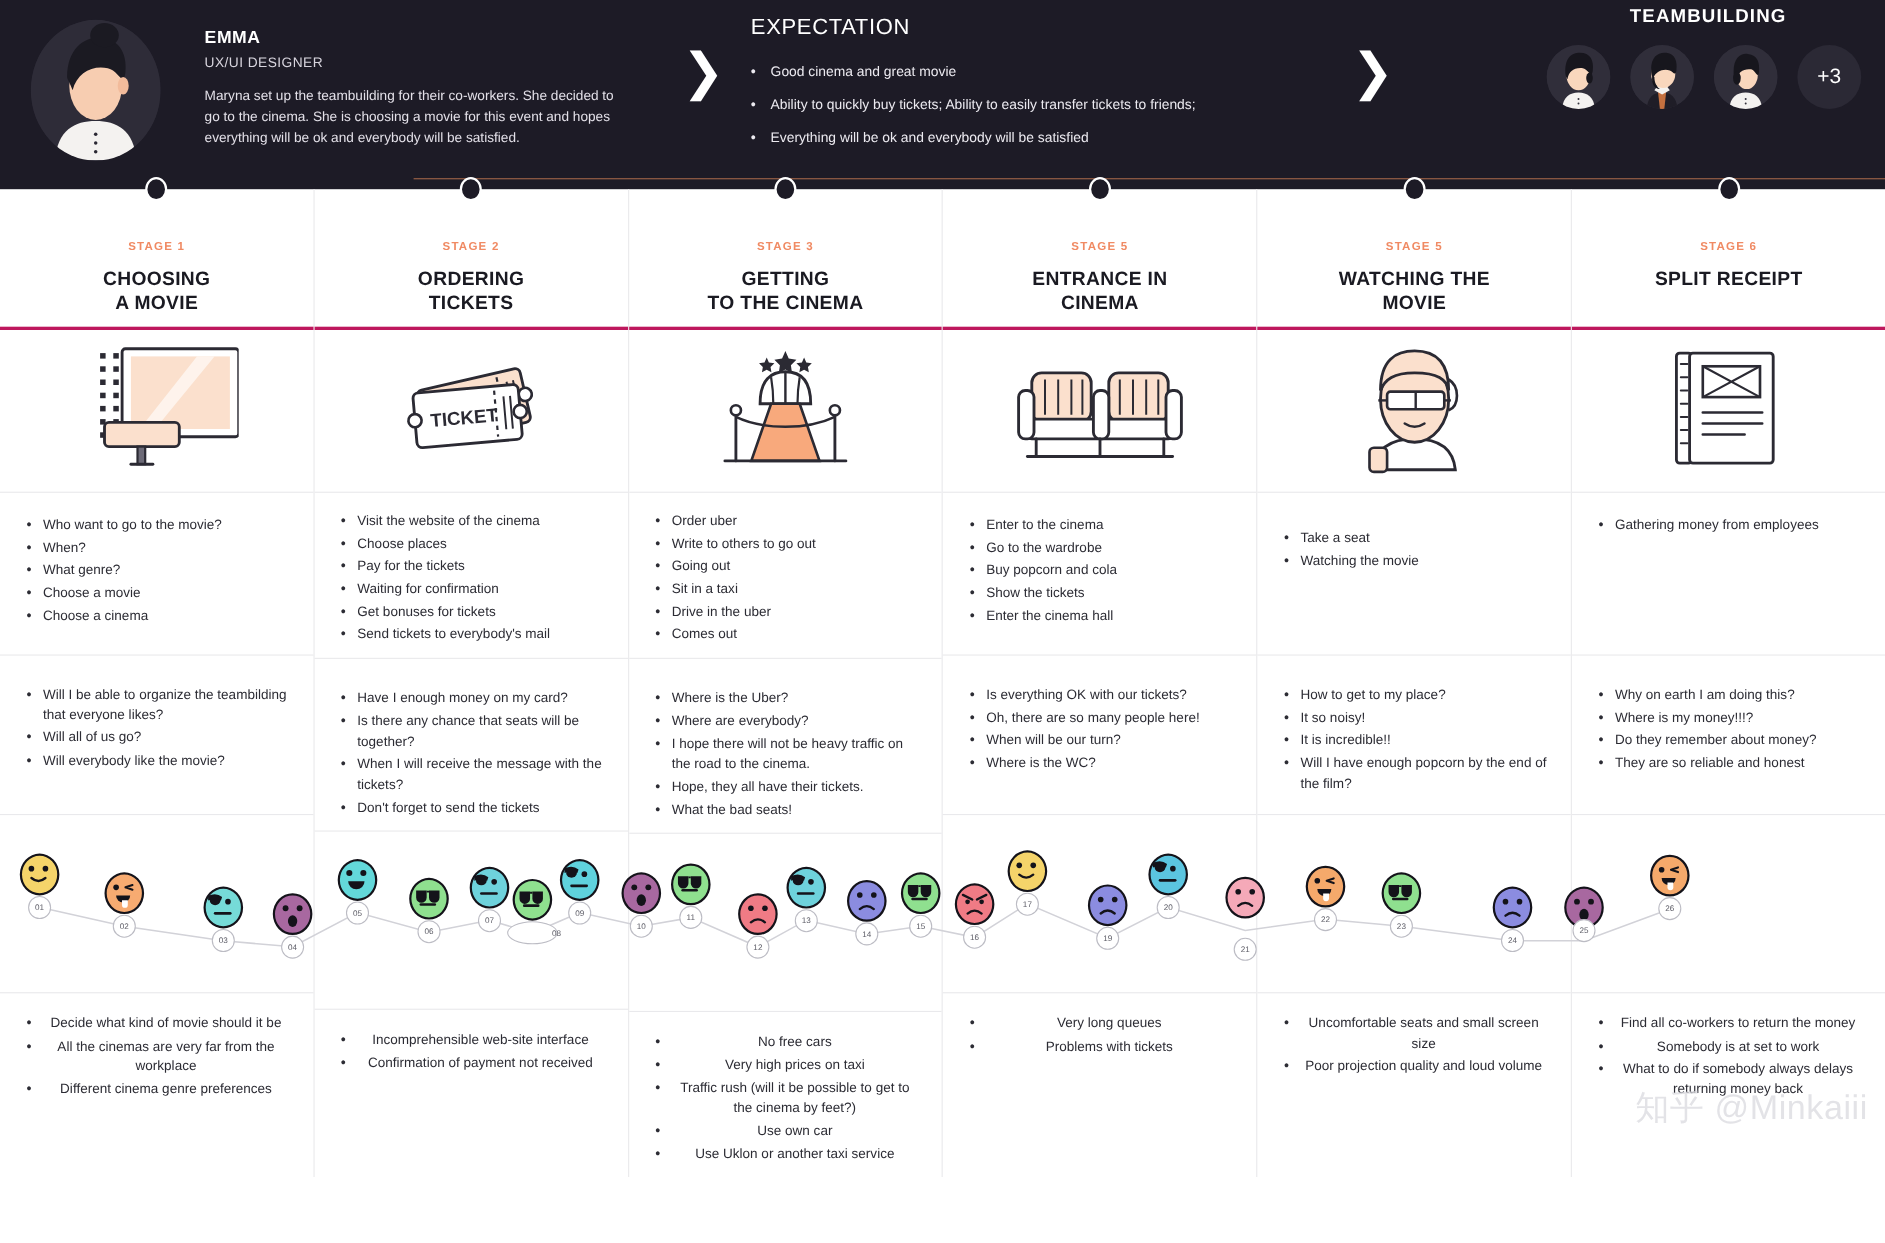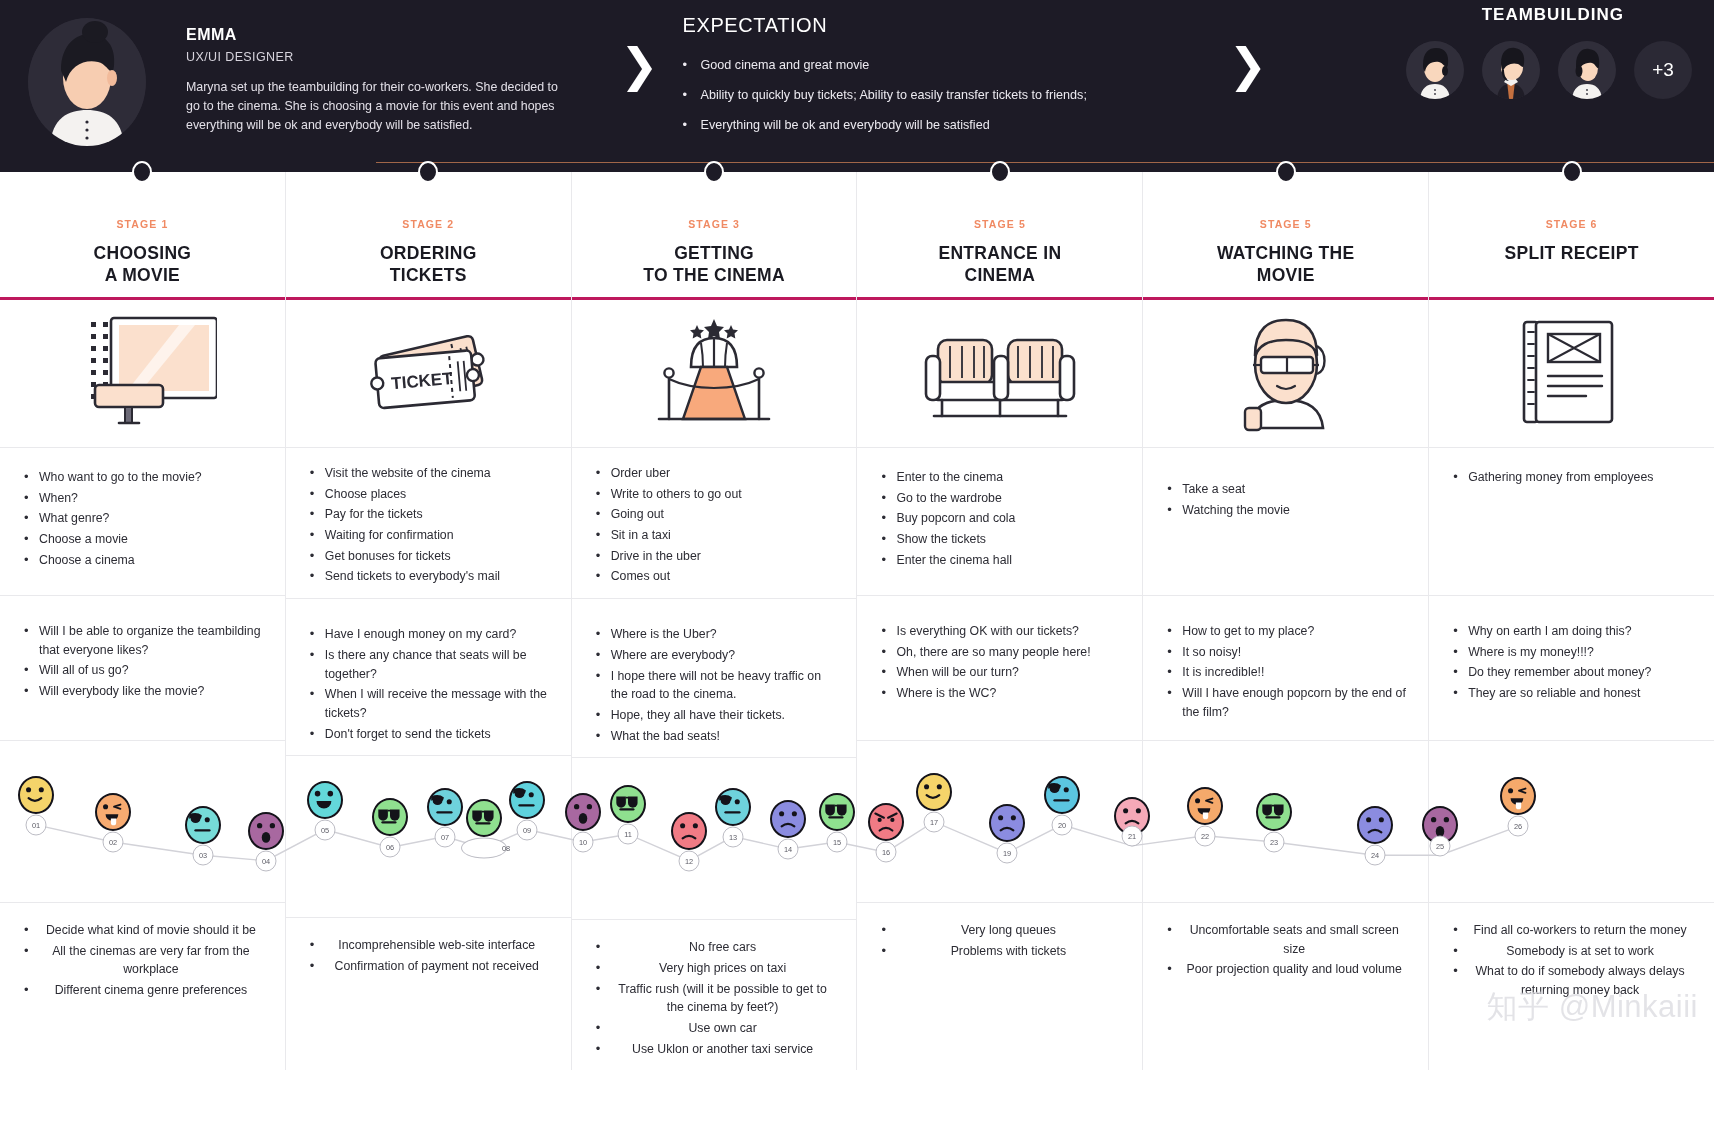--- a/index.html
+++ b/index.html
@@ -700,7 +700,7 @@
           <circle cx="21" cy="11" r="2.4" fill="#14131a"></circle>
           <path d="M9 23 q6 -5 12 0" stroke="#14131a" stroke-width="2" fill="none" stroke-linecap="round"></path>
         </svg>
-      </div><div class="node" style="left: 1132px; top: 95px;">21</div><div class="emo" style="left: 1205px; top: 64.76px; background: rgb(245, 169, 107);">
+      </div><div class="node" style="left: 1132px; top: 122px;">21</div><div class="emo" style="left: 1205px; top: 64.76px; background: rgb(245, 169, 107);">
         <svg viewBox="0 0 30 32" width="32" height="34">
           <circle cx="8" cy="11" r="2.4" fill="#14131a"></circle>
           <path d="M16 11 l6 -2 M16 11 l6 2" stroke="#14131a" stroke-width="1.8" fill="none" stroke-linecap="round"></path>

